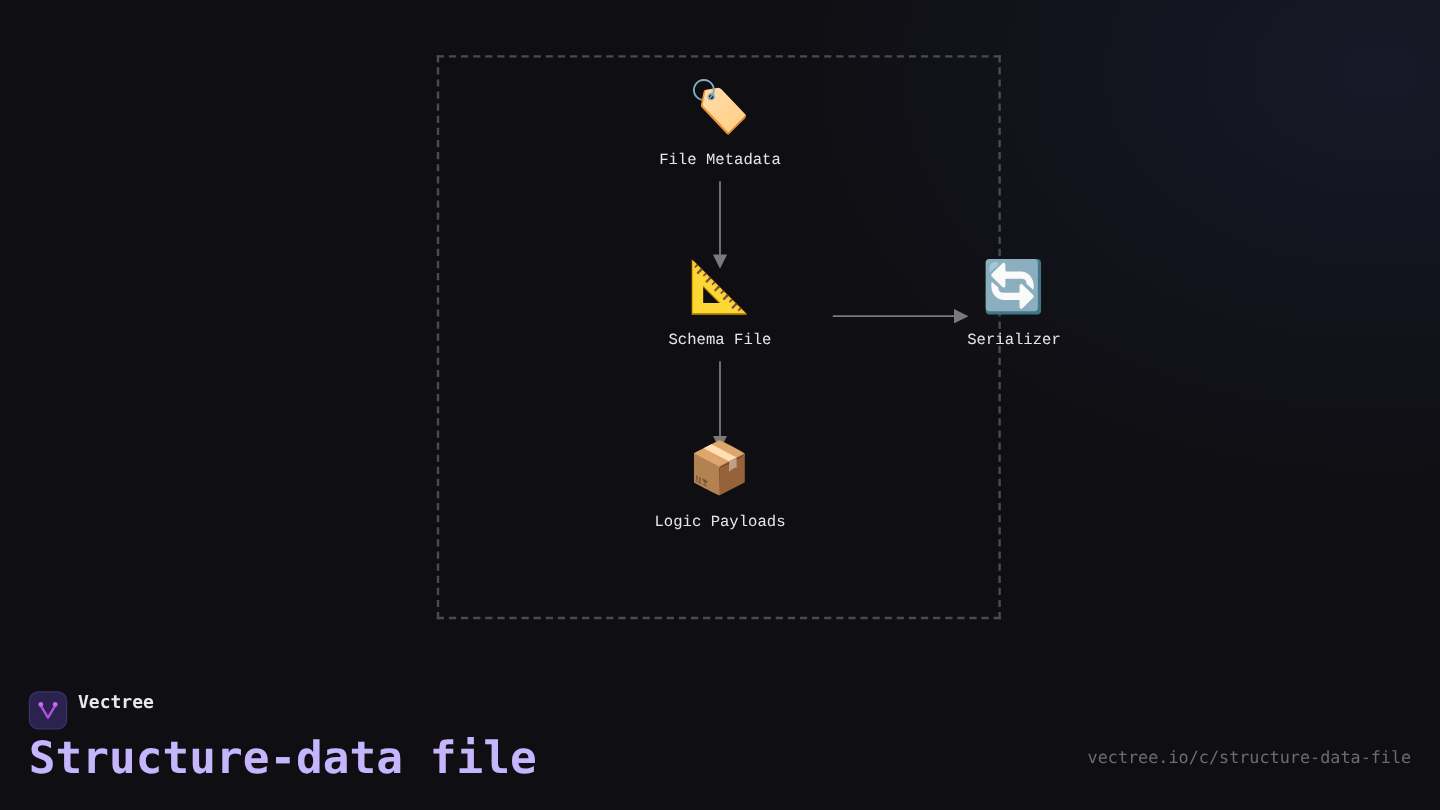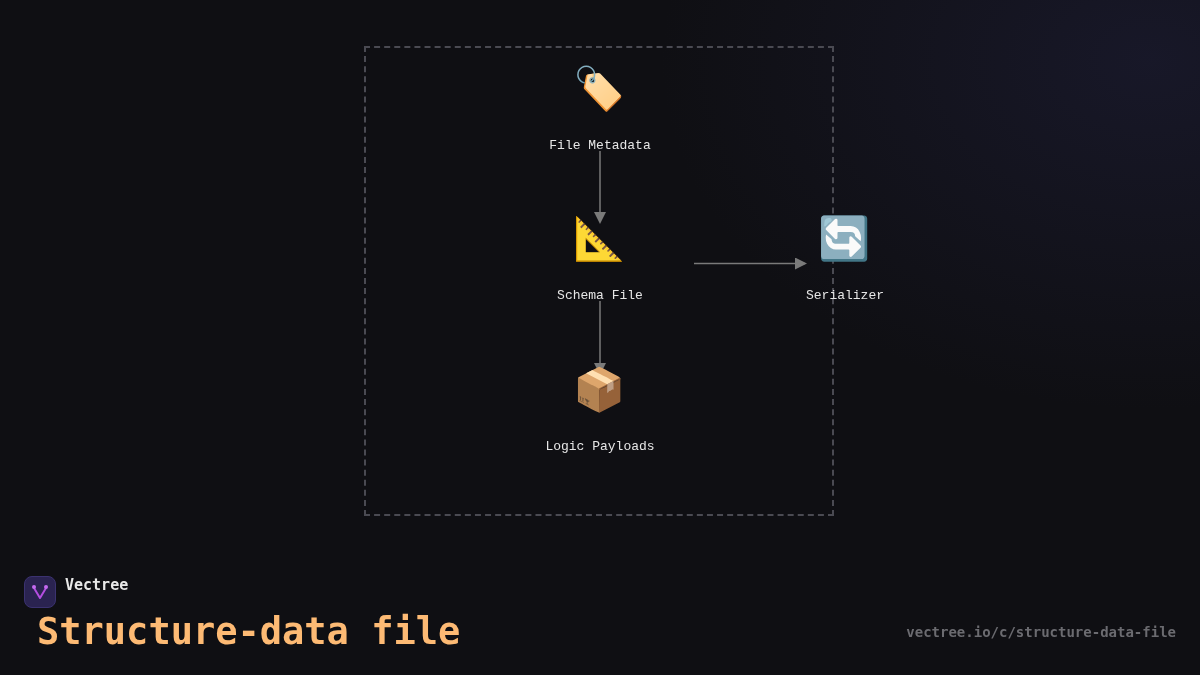--- a/index.html
+++ b/index.html
@@ -25,7 +25,7 @@
     font-family: "DejaVu Sans", sans-serif;
   }
   .node .label {
-    margin-top: 24px; font-size: 13px; color: #e6e6e6;
+    margin-top: 12px; font-size: 13px; color: #e6e6e6;
     font-family: "Liberation Mono", "DejaVu Sans Mono", monospace;
   }
   svg.edges { position: absolute; left: 0; top: 0; }

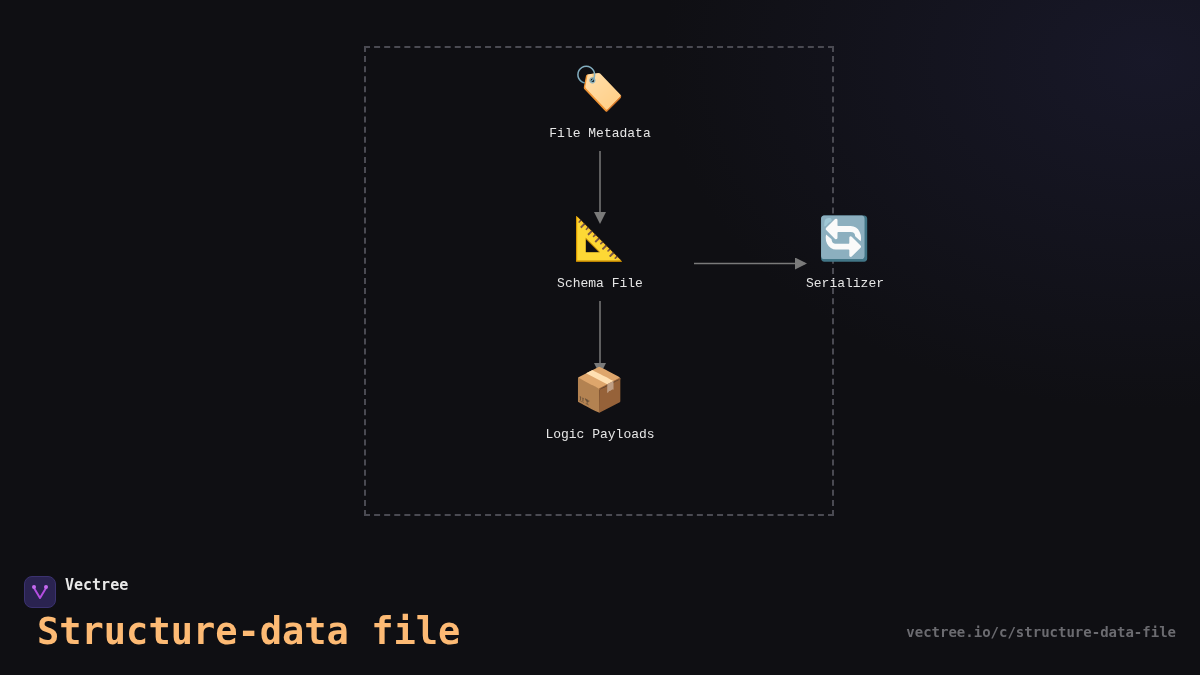--- a/index.html
+++ b/index.html
@@ -42,9 +42,9 @@
     font-family: "DejaVu Sans Mono", monospace;
   }
   .title {
-    position: absolute; left: 24px; top: 610px; color: #fdba74;
+    position: absolute; left: 24px; top: 610px; color: #c4b5fd;
     font-size: 37px; font-weight: bold;
-    font-family: "DejaVu Sans Mono", monospace; letter-spacing: 0px; margin-left: 13px;
+    font-family: "DejaVu Sans Mono", monospace; letter-spacing: 0px;
   }
   .url {
     position: absolute; right: 24px; top: 624px; color: #6b6b70; font-size: 14px;

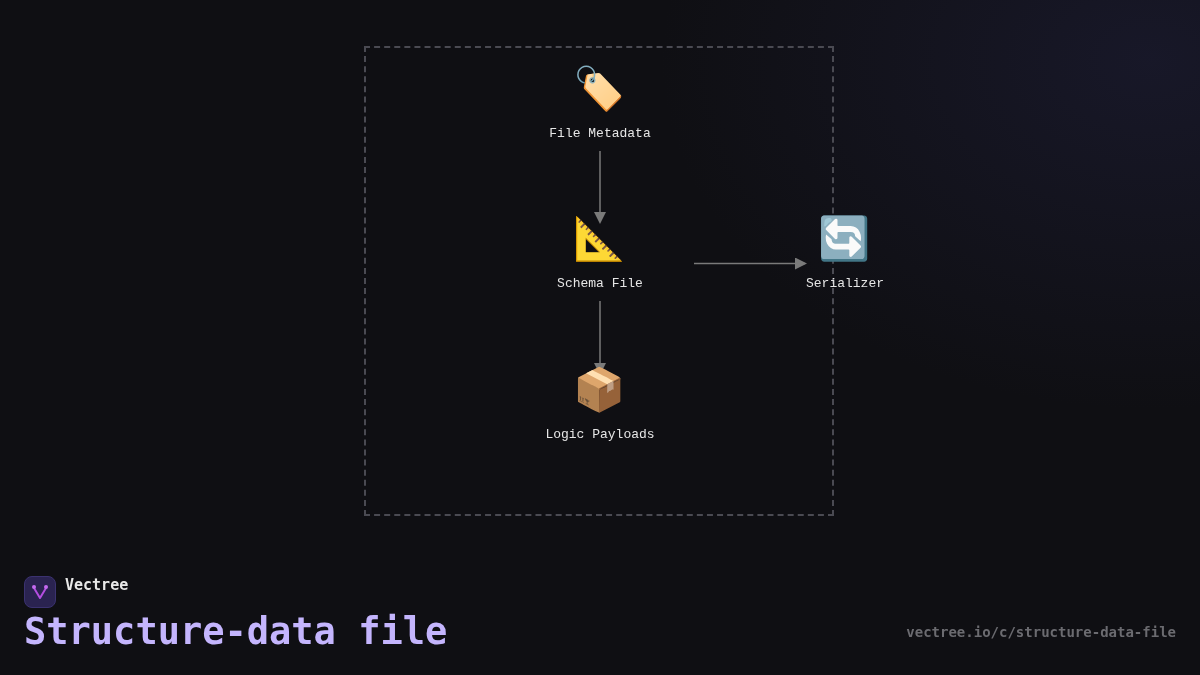--- a/index.html
+++ b/index.html
@@ -49,7 +49,6 @@
   .url {
     position: absolute; right: 24px; top: 624px; color: #6b6b70; font-size: 14px;
     font-family: "DejaVu Sans Mono", monospace;
-    font-weight: bold;
   }
 </style>
 </head>

